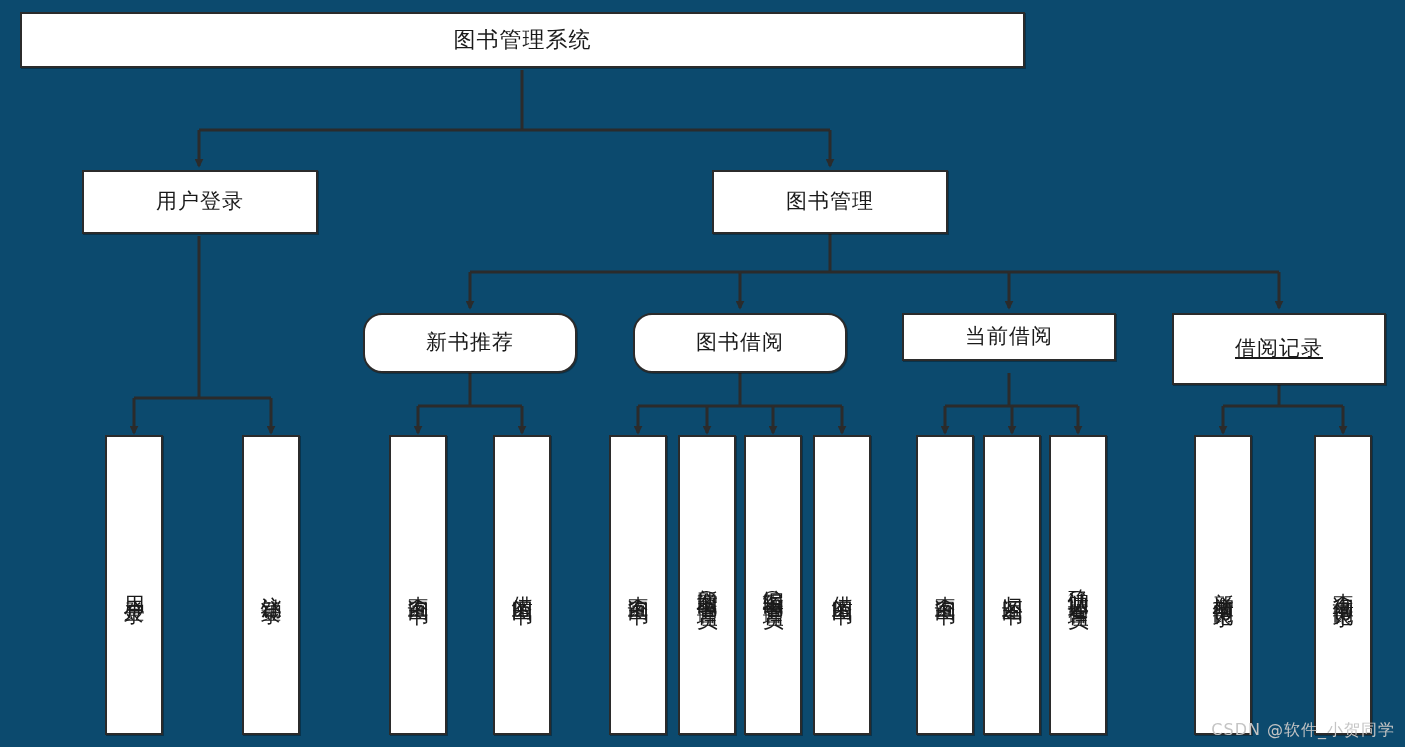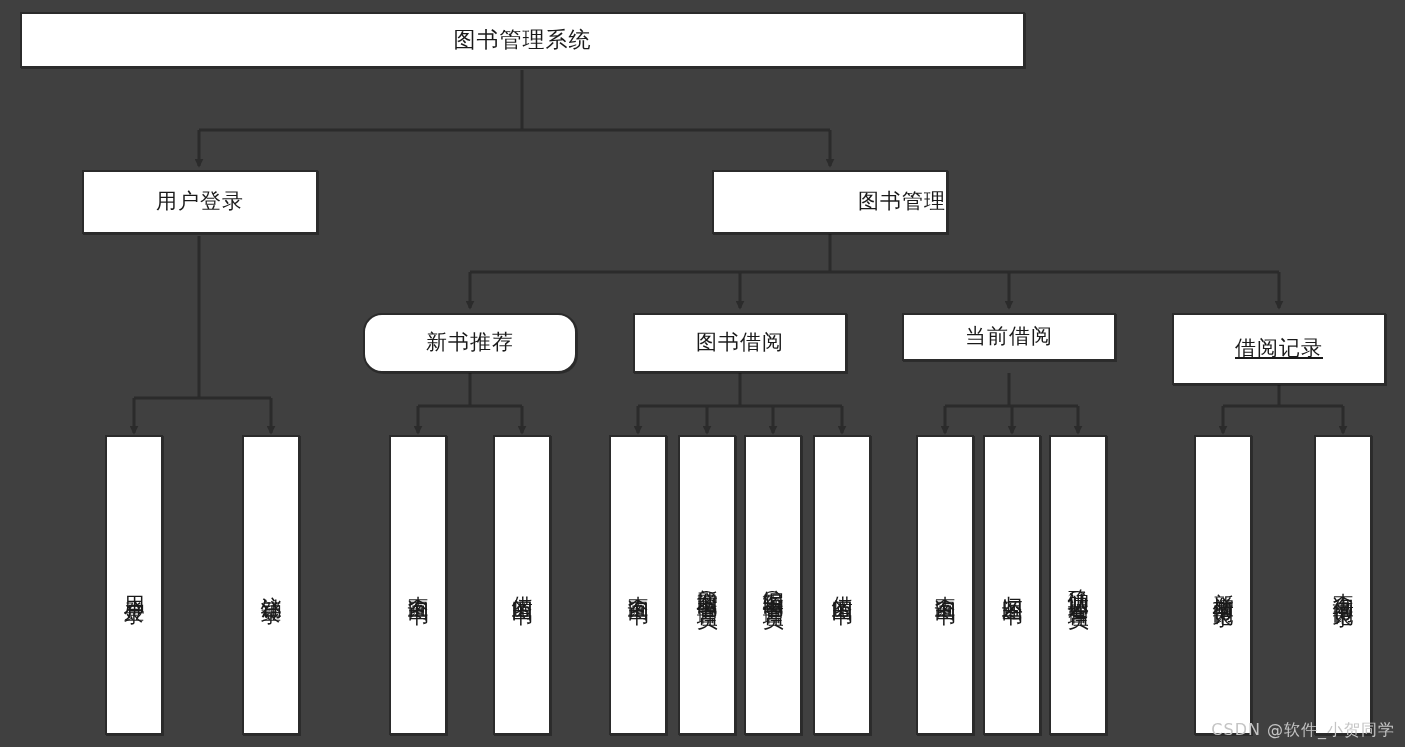--- a/index.html
+++ b/index.html
@@ -15,7 +15,7 @@
     position: relative;
     width: 1405px;
     height: 747px;
-    background: #404040;
+    background: #0c4a6e;
     overflow: hidden;
   }
   svg.connectors {

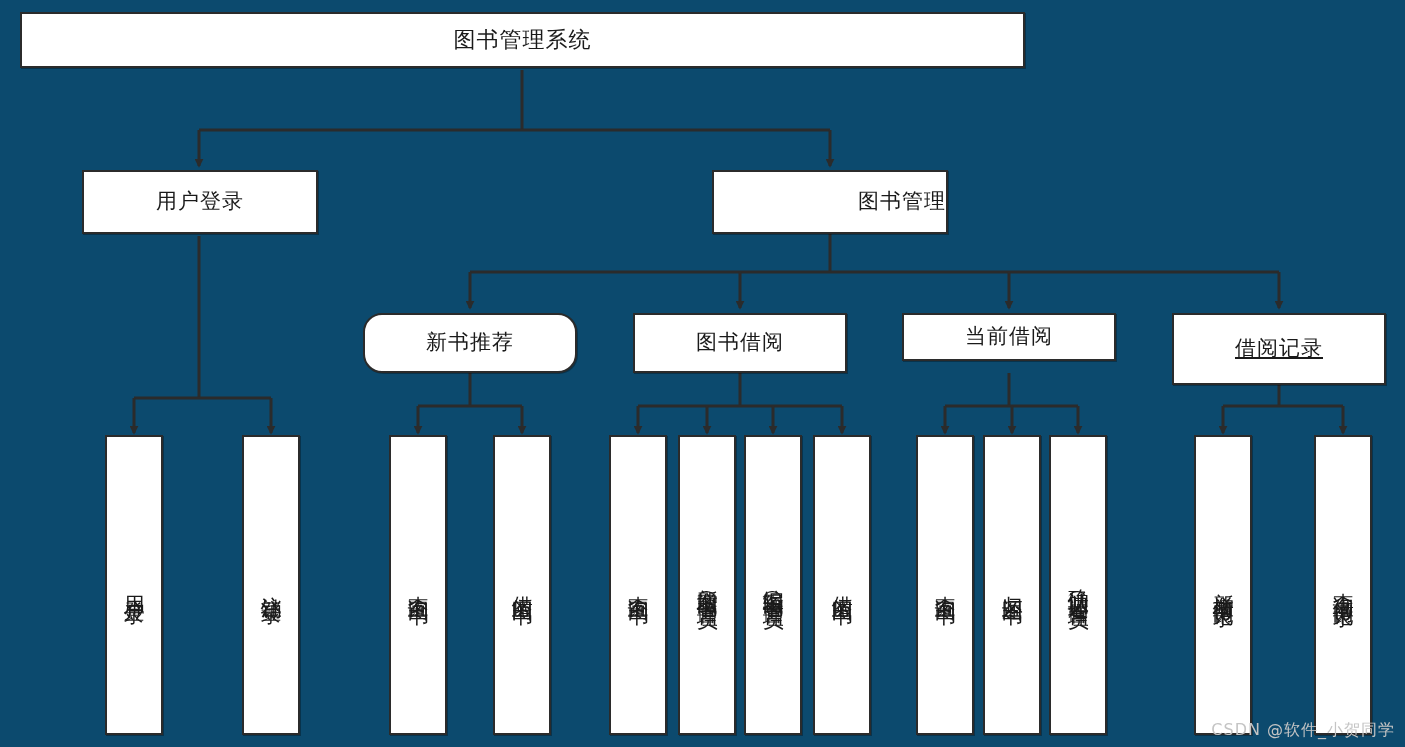--- a/index.html
+++ b/index.html
@@ -130,7 +130,7 @@
   <div class="node" style="left:82px; top:170px; width:236px; height:64px;">
     <span class="node-h">用户登录</span>
   </div>
-  <div class="node" style="left:712px; top:170px; width:236px; height:64px;justify-content:flex-end;">
+  <div class="node" style="left:712px; top:170px; width:236px; height:64px;">
     <span class="node-h">图书管理</span>
   </div>
 

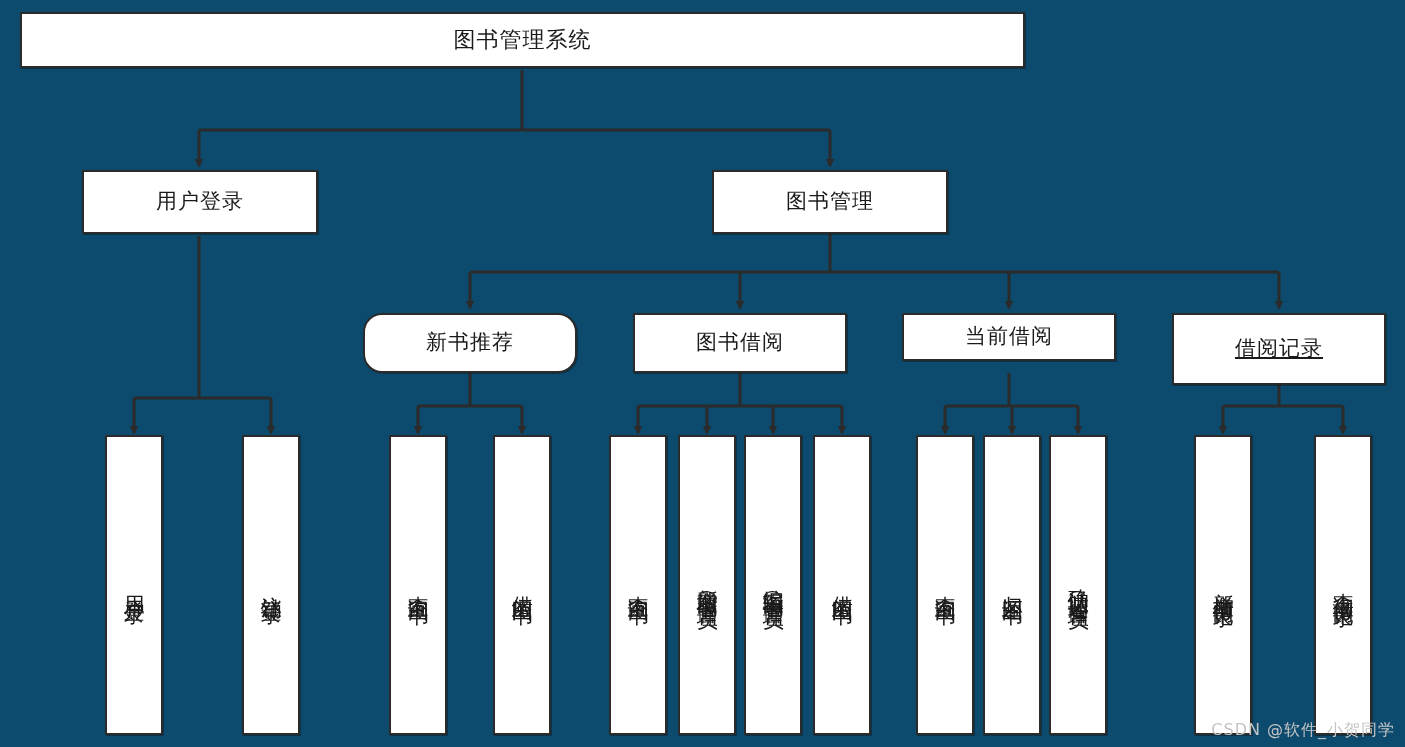--- a/index.html
+++ b/index.html
@@ -137,7 +137,7 @@
   <div class="node" style="left:363px; top:313px; width:214px; height:60px;border-radius:19px;">
     <span class="node-h">新书推荐</span>
   </div>
-  <div class="node" style="left:633px; top:313px; width:214px; height:60px;">
+  <div class="node" style="left:633px; top:313px; width:214px; height:60px;border-radius:19px;">
     <span class="node-h">图书借阅</span>
   </div>
   <div class="node" style="left:902px; top:313px; width:214px; height:48px;">

